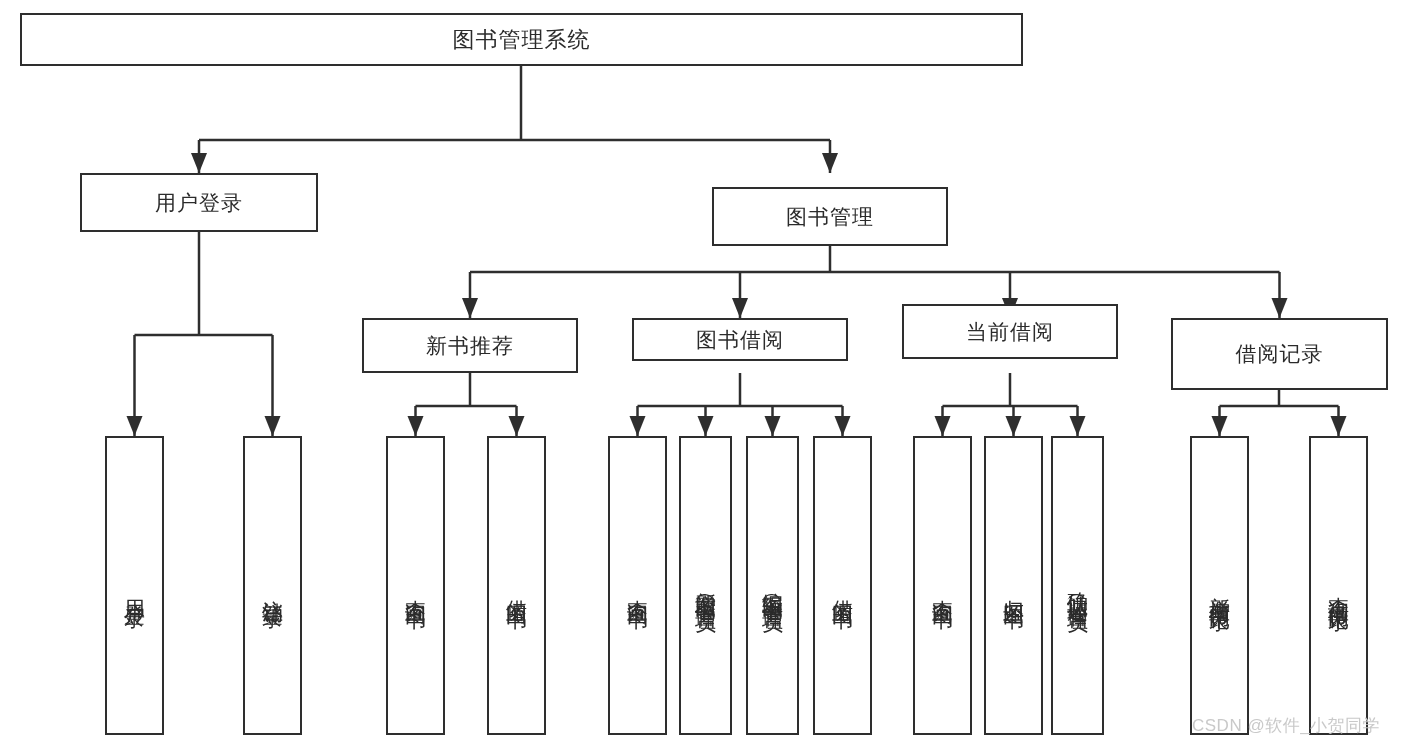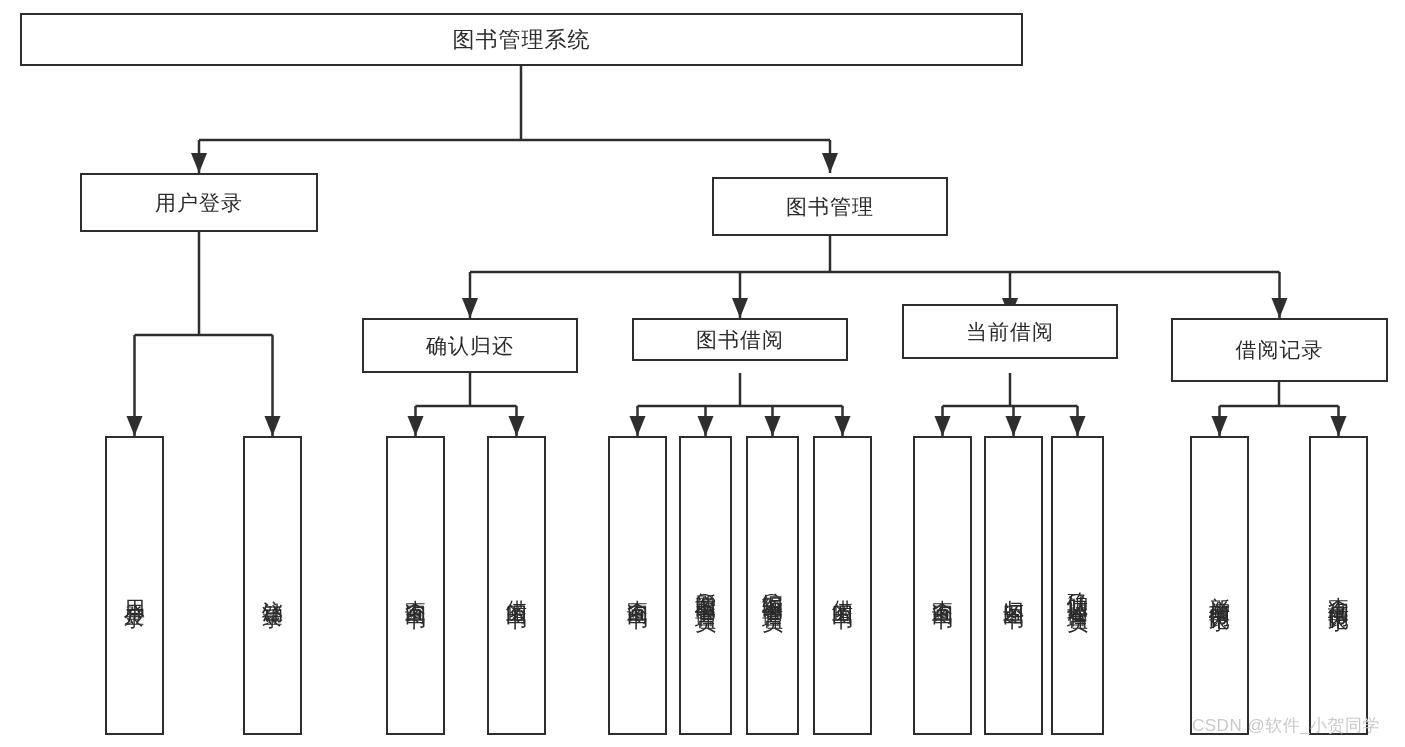--- a/index.html
+++ b/index.html
@@ -83,7 +83,7 @@
       <div class="node h" style="left: 80px; top: 173px; width: 238px; height: 59px;">
         <span class="lbl">用户登录</span>
       </div>
-      <div class="node h" style="left: 712px; top: 177px; width: 236px; height: 59px;">
+      <div class="node h" style="left: 712px; top: 187px; width: 236px; height: 59px;">
         <span class="lbl">图书管理</span>
       </div>
       <div class="node h" style="left: 362px; top: 318px; width: 216px; height: 55px;">

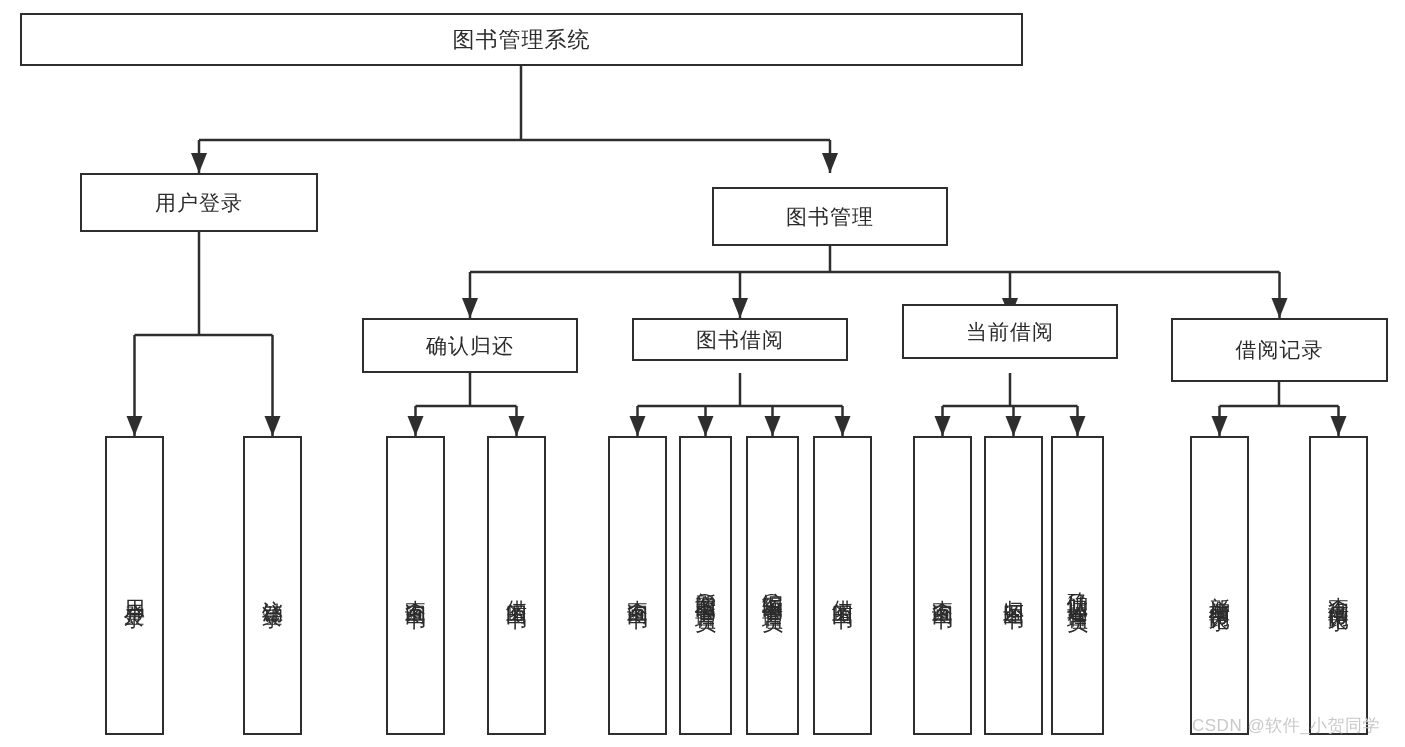--- a/index.html
+++ b/index.html
@@ -87,7 +87,7 @@
         <span class="lbl">图书管理</span>
       </div>
       <div class="node h" style="left: 362px; top: 318px; width: 216px; height: 55px;">
-        <span class="lbl">确认归还</span>
+        <span class="lbl">新书推荐</span>
       </div>
       <div class="node h" style="left: 632px; top: 318px; width: 216px; height: 43px;">
         <span class="lbl">图书借阅</span>

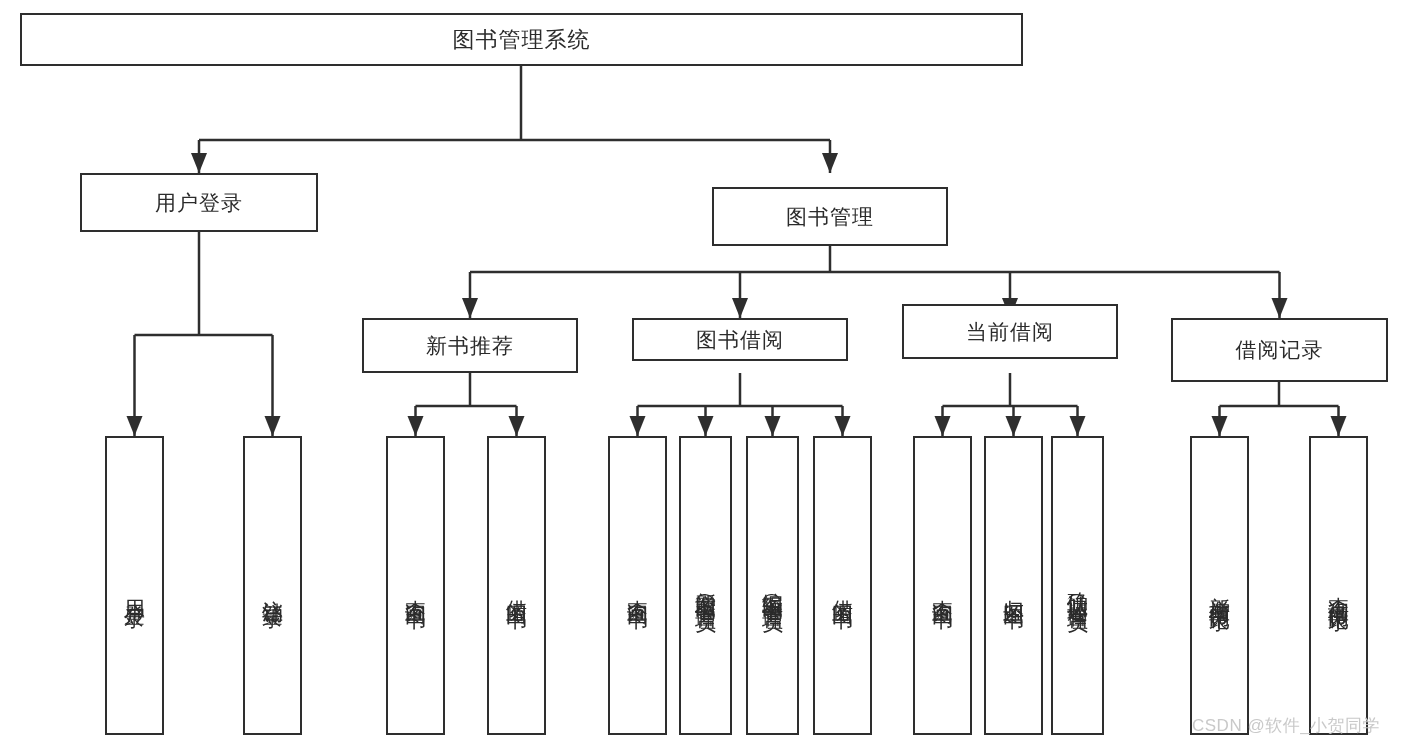--- a/index.html
+++ b/index.html
@@ -95,7 +95,7 @@
       <div class="node h" style="left: 902px; top: 304px; width: 216px; height: 55px;">
         <span class="lbl">当前借阅</span>
       </div>
-      <div class="node h" style="left: 1171px; top: 318px; width: 217px; height: 64px; font-family: Liberation Mono, monospace;">
+      <div class="node h" style="left: 1171px; top: 318px; width: 217px; height: 72px; font-family: Liberation Mono, monospace;">
         <span class="lbl">借阅记录</span>
       </div>
       <div class="node v" style="left: 105px; top: 436px; width: 59px; height: 299px;">

